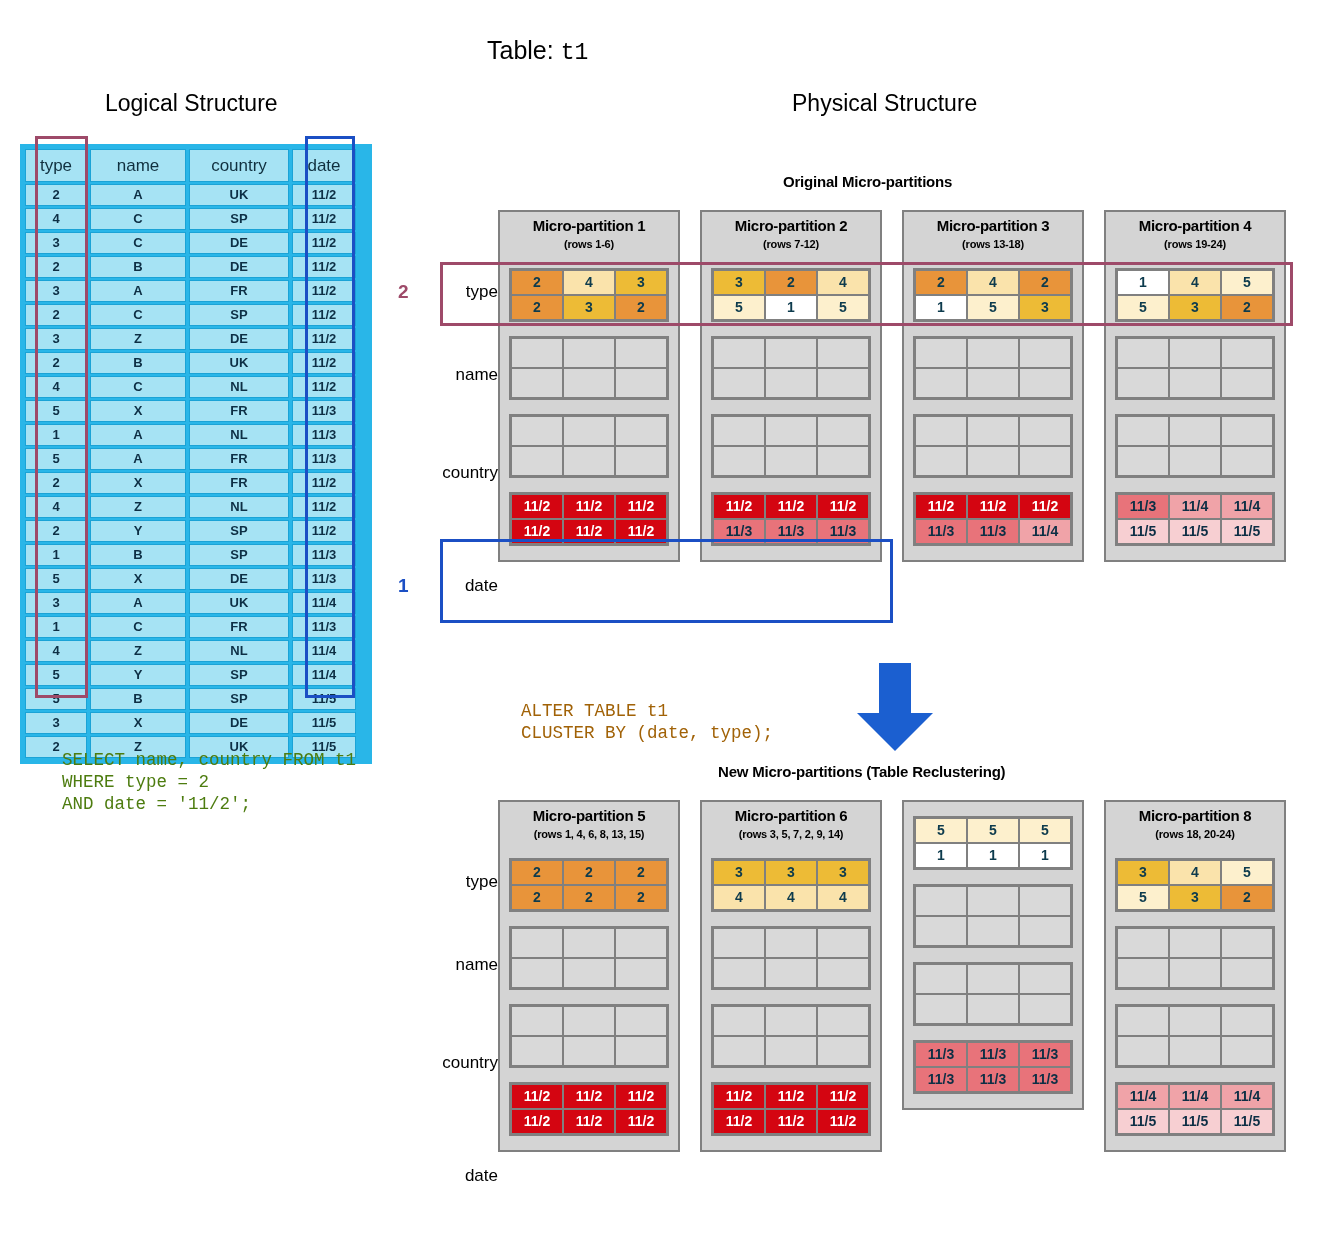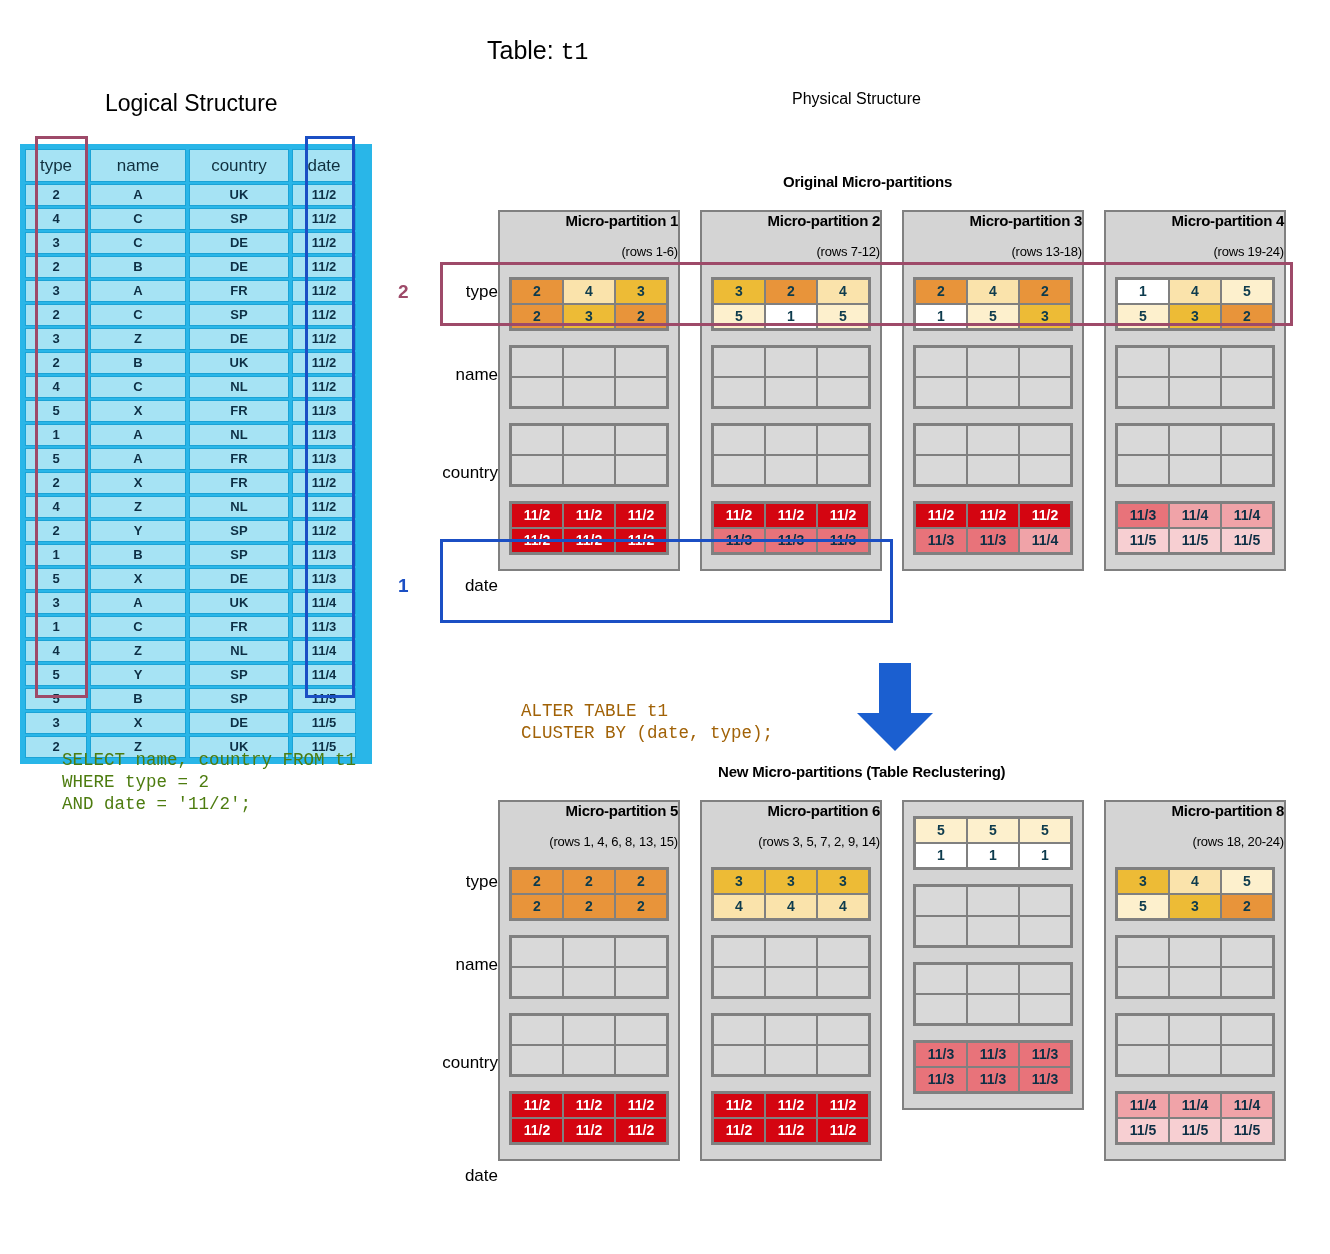--- a/index.html
+++ b/index.html
@@ -34,7 +34,7 @@
   .title-physical {
     position: absolute;
     left: 792px; top: 90px;
-    font-size: 16px;
+    font-size: 23px;
   }
   .sub-head {
     position: absolute;

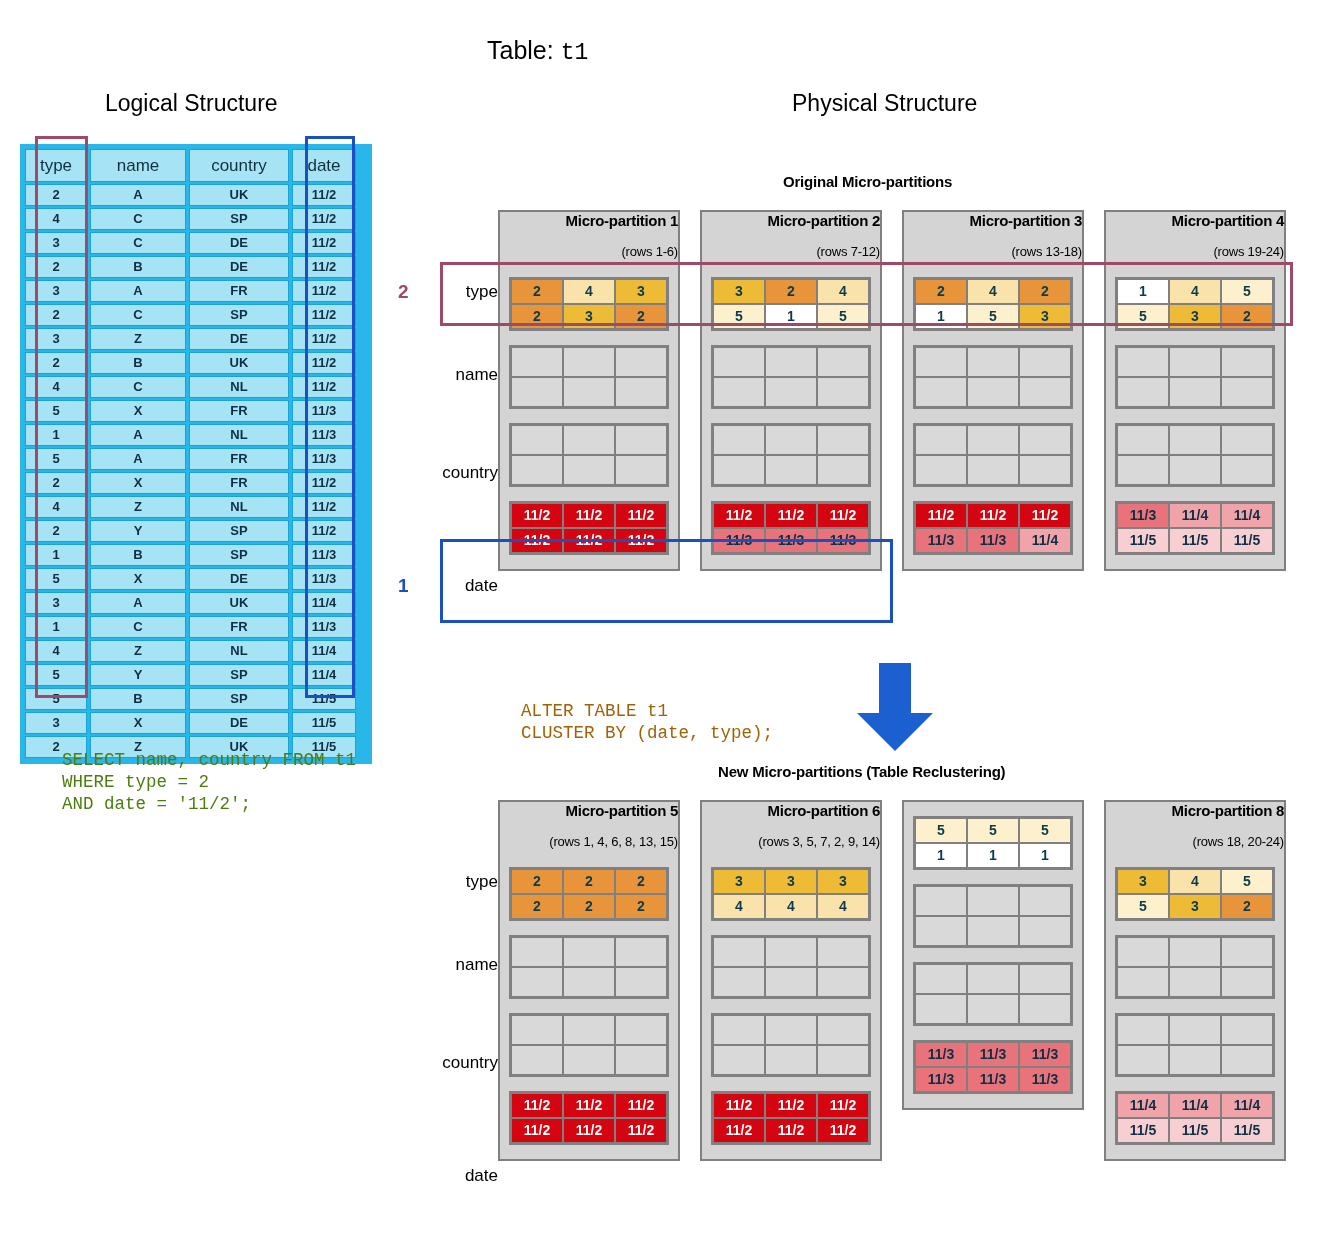--- a/index.html
+++ b/index.html
@@ -144,7 +144,8 @@
     width: 182px;
   }
   .p-head {
-    text-align: right;
+    text-align: center;
+    padding-top: 5px;
     padding-bottom: 4px;
   }
   .p-title {

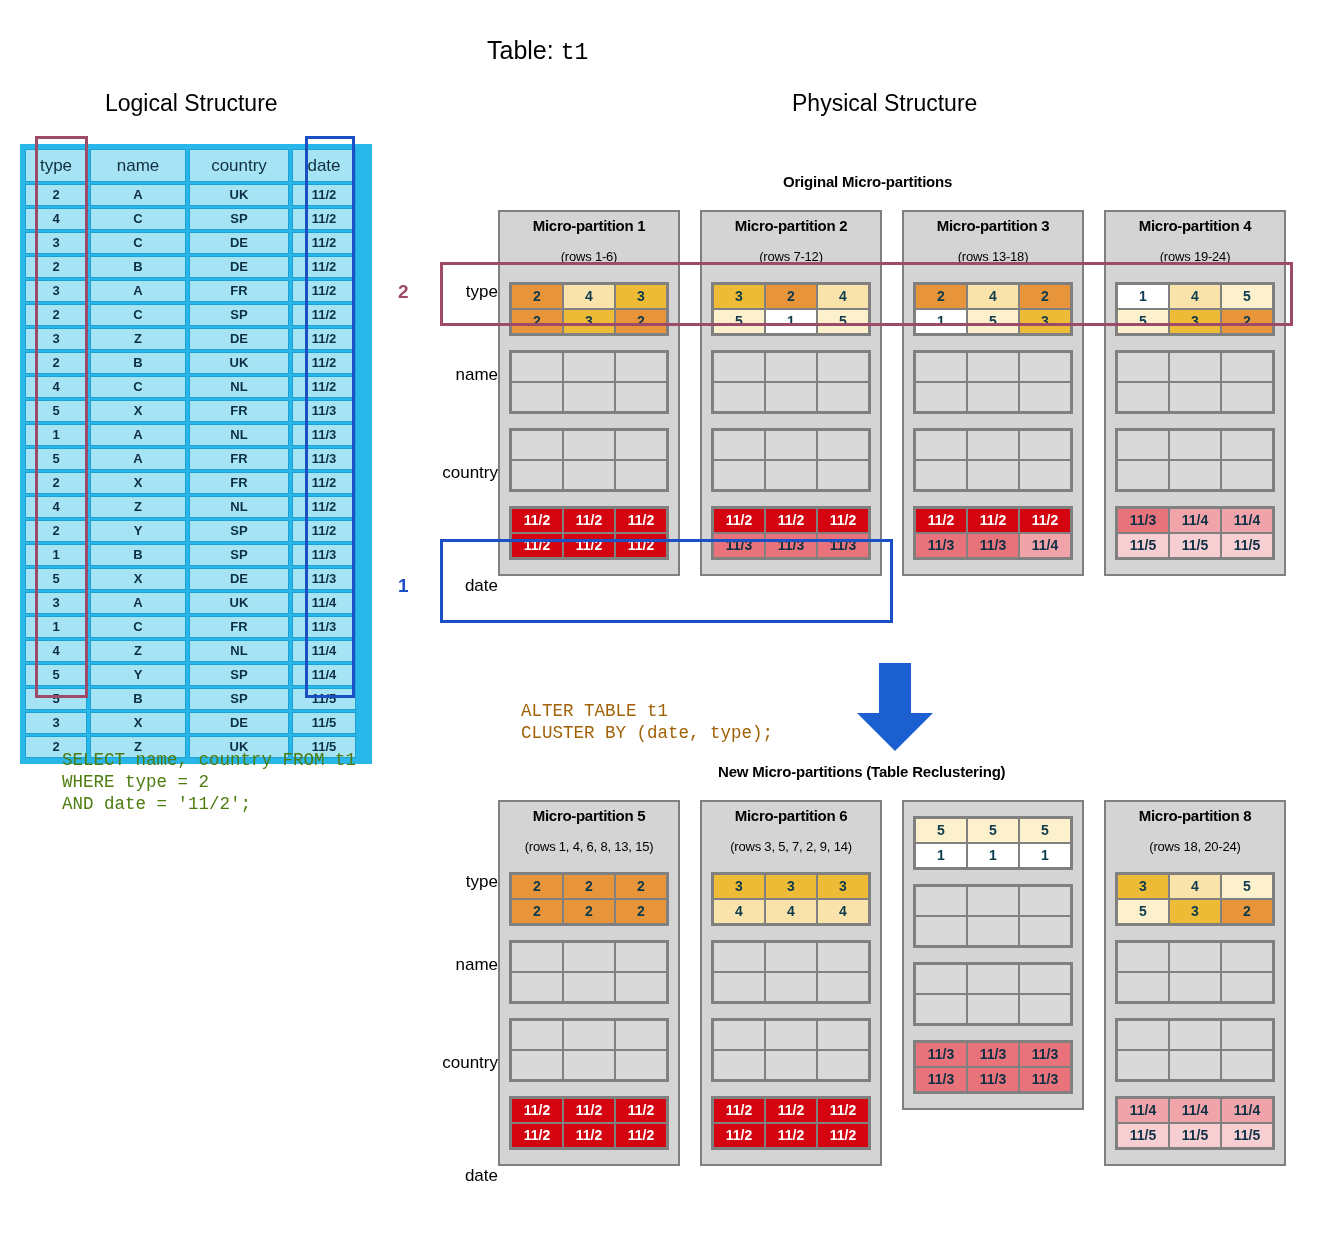--- a/index.html
+++ b/index.html
@@ -154,9 +154,10 @@
     letter-spacing: -0.3px;
   }
   .p-rows {
-    font-size: 13px;
-    margin-top: 15px;
+    font-size: 11px;
+    margin-top: 4px;
     letter-spacing: -0.2px;
+    font-weight: bold;
   }
 
   .cellblock {

